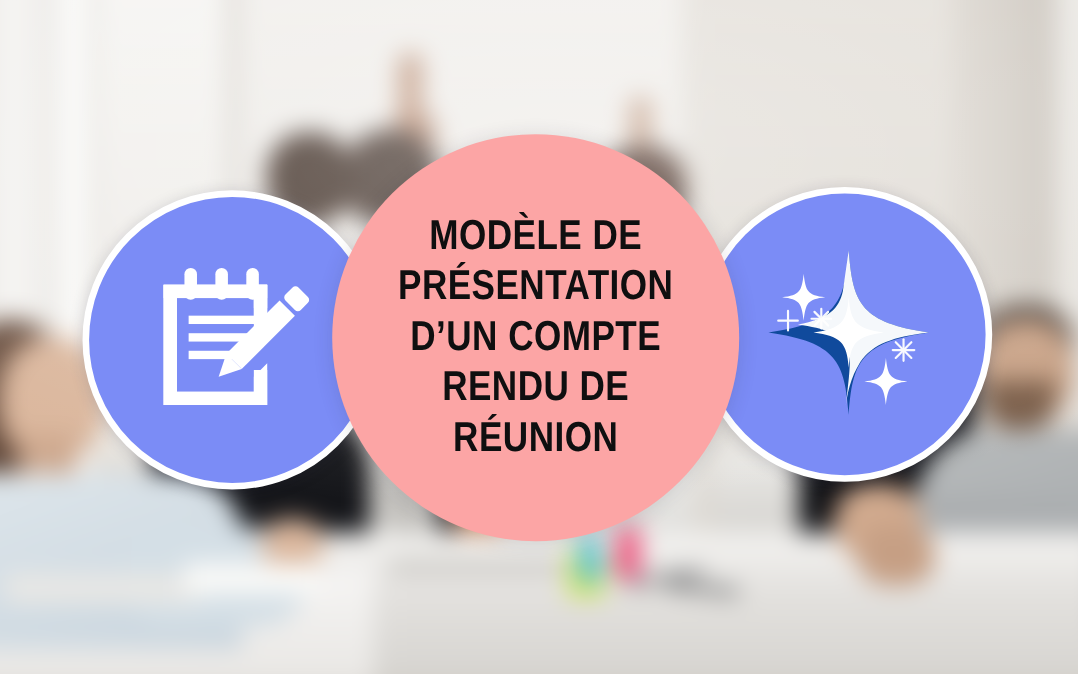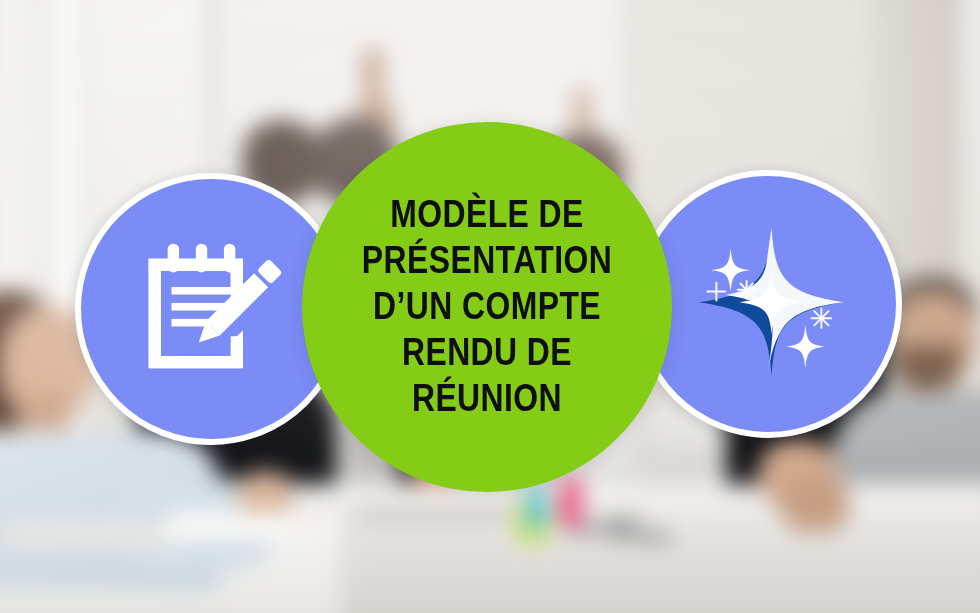--- a/index.html
+++ b/index.html
@@ -131,7 +131,7 @@
 
   .circle-title{
     left:302px; top:122px; width:370px; height:370px;
-    background:#84cc16;
+    background:#fca5a5;
     z-index:5;
     box-shadow:0 2px 18px rgba(40,40,60,.14);
   }

